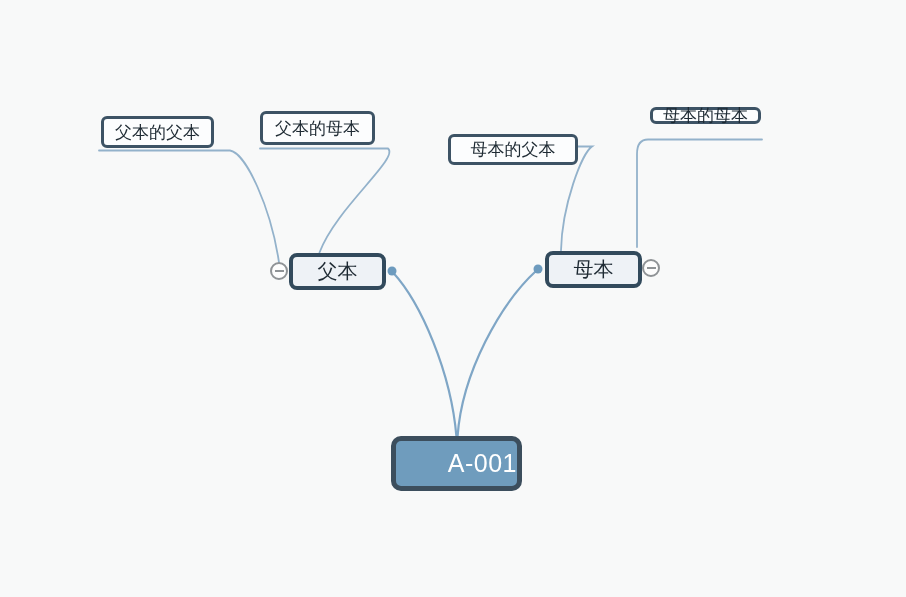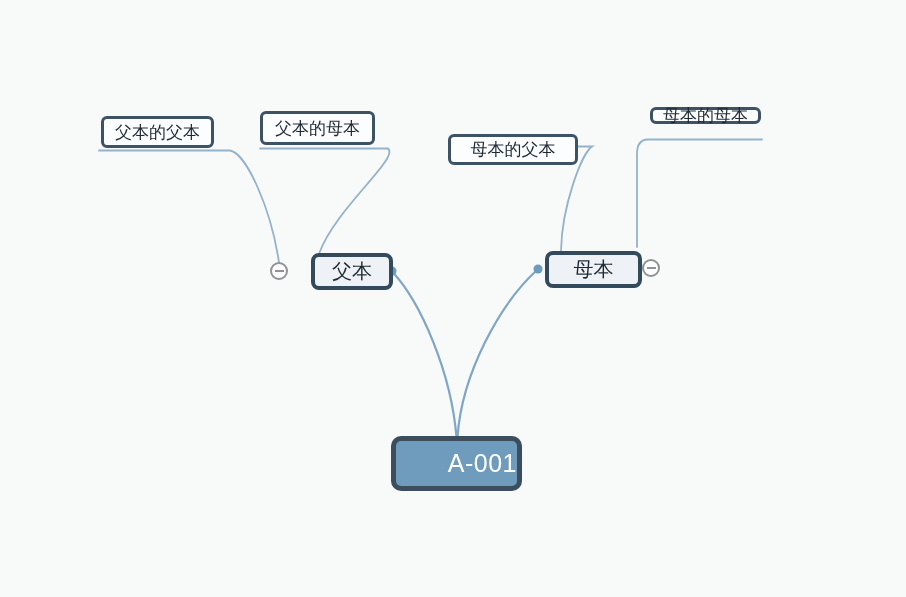--- a/index.html
+++ b/index.html
@@ -72,7 +72,7 @@
   }
   
   #node-root          { left: 391px; top: 436px; width: 131px; height: 55px; }
-  #node-father        { left: 289px; top: 253px; width:  82px; height: 37px; margin-left: 22px; }
+  #node-father        { left: 289px; top: 253px; width:  97px; height: 37px; }
   #node-mother        { left: 545px; top: 251px; width:  97px; height: 37px; text-align: right; }
   #node-father-father { left: 101px; top: 116px; width: 113px; height: 32px; }
   #node-father-mother { left: 260px; top: 111px; width: 115px; height: 34px; }

